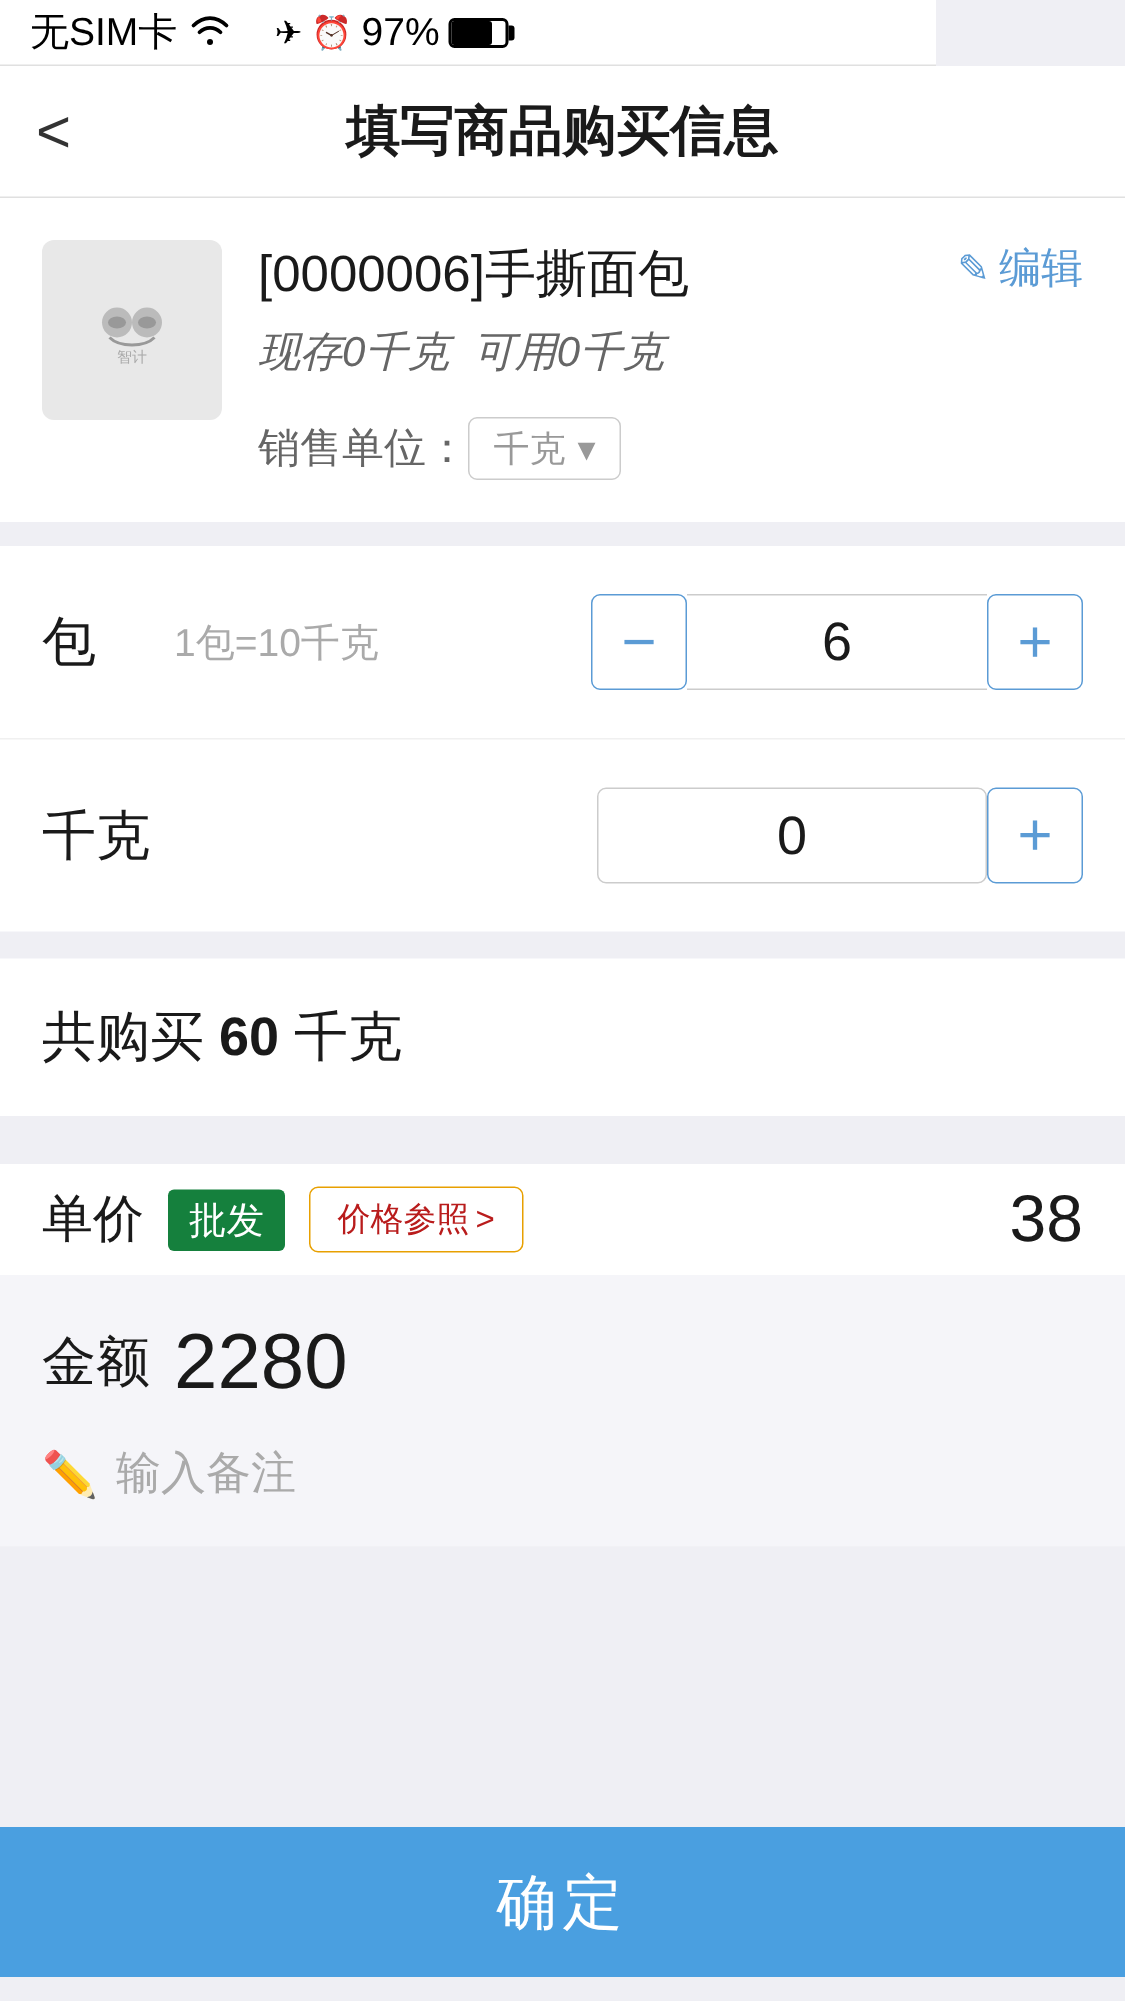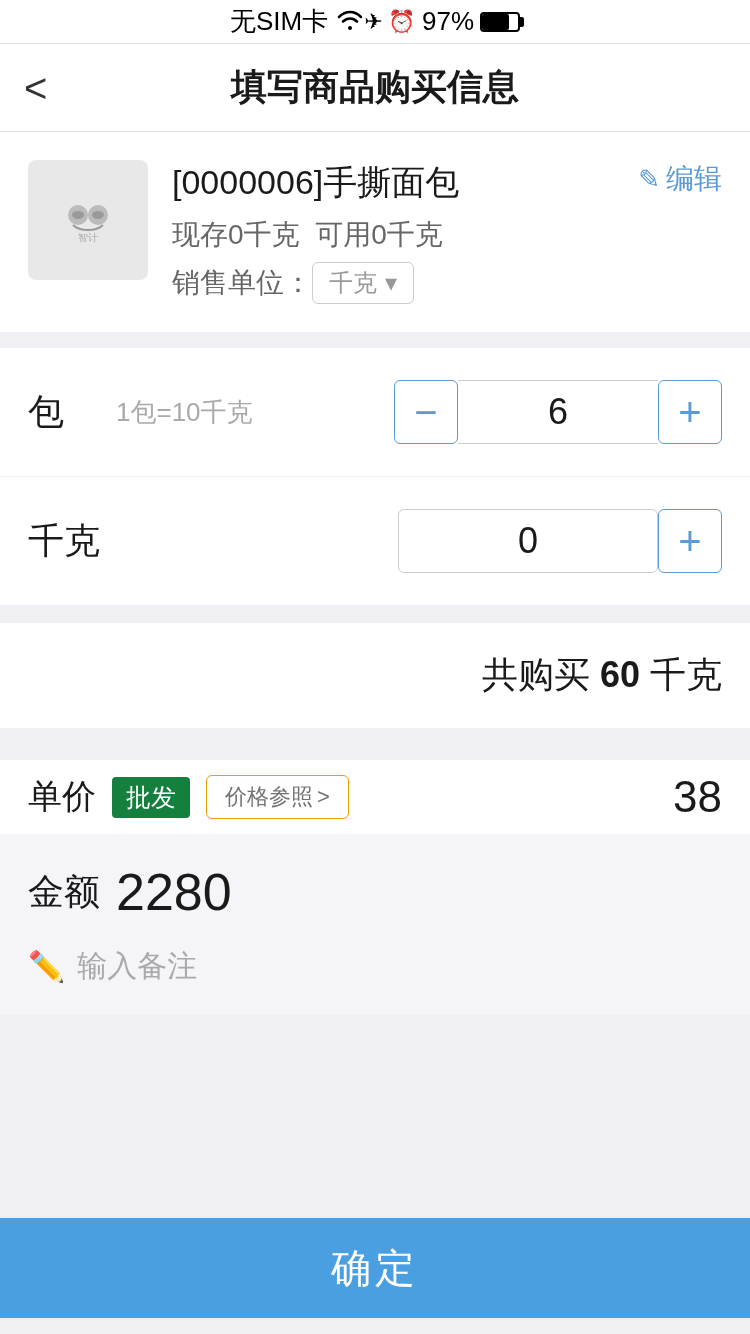--- a/index.html
+++ b/index.html
@@ -16,16 +16,17 @@
 
     
     .status-bar {
-      width: 750px;
+      width: 624px;
       height: 44px;
       background: #fff;
       display: flex;
       align-items: center;
-      justify-content: center;
+      justify-content: flex-start;
       padding: 0 20px;
       font-size: 28px;
       color: #000;
       border-bottom: 1px solid #e0e0e0;
+      gap: 29px;
     }
     .status-left { display: flex; align-items: center; gap: 8px; font-size: 26px; }
     .status-center { font-size: 30px; font-weight: 500; position: absolute; left: 50%; transform: translateX(-50%); }

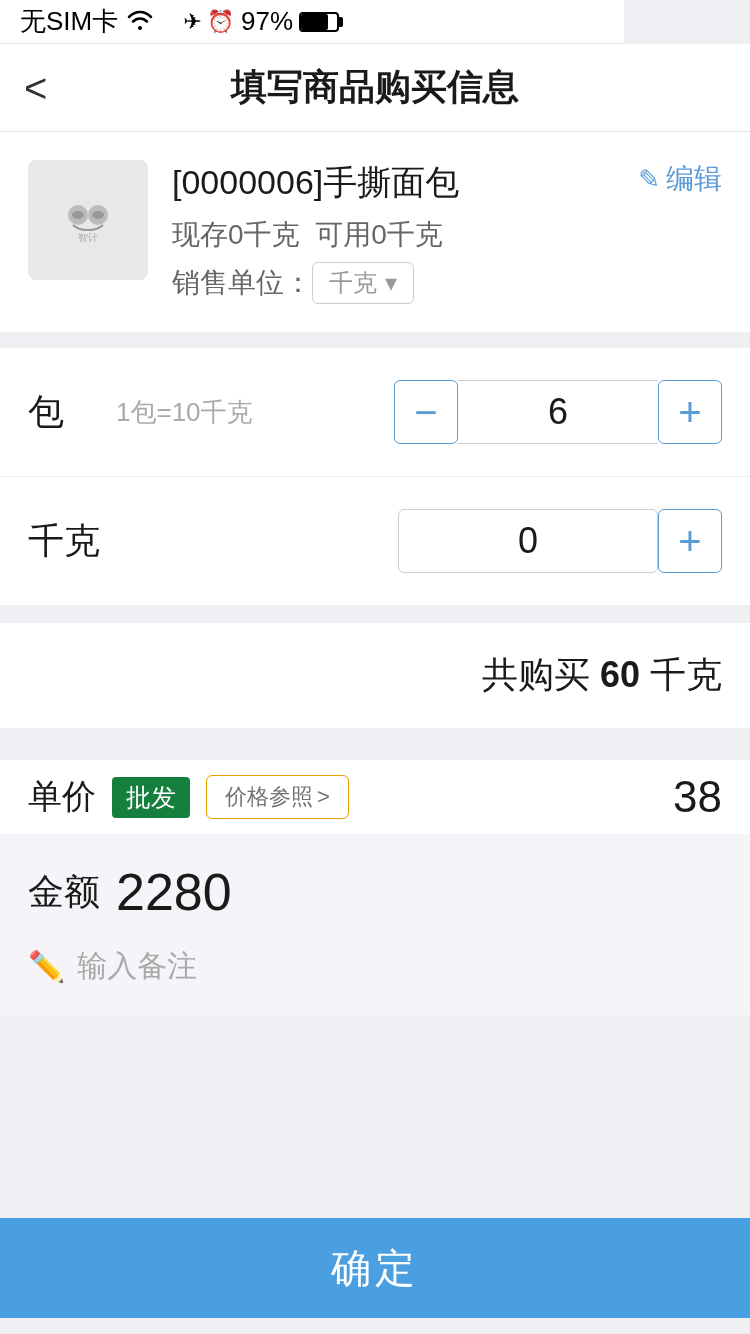--- a/index.html
+++ b/index.html
@@ -98,7 +98,8 @@
     .product-stock {
       font-size: 28px;
       color: #666;
-      margin-bottom: 8px;
+      margin-bottom: 24px;
+      font-style: italic;
     }
     .product-unit-row {
       display: flex;

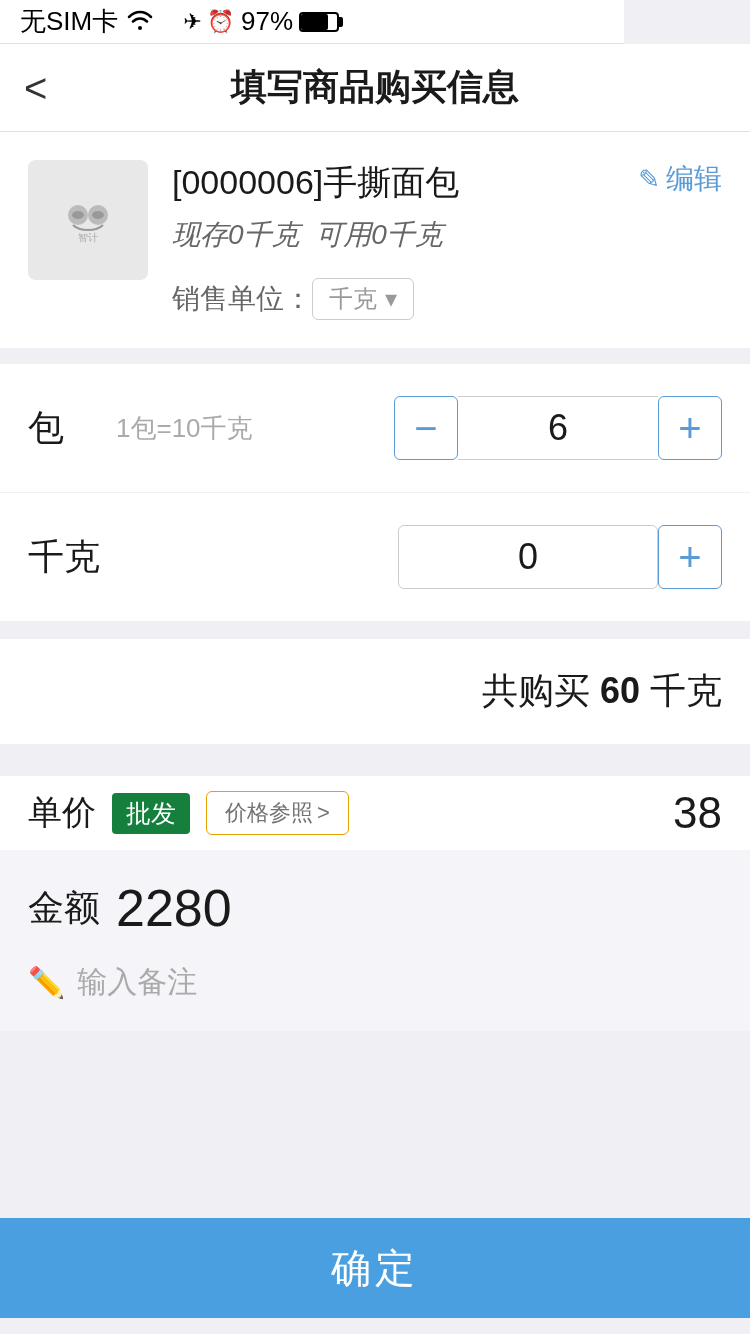--- a/index.html
+++ b/index.html
@@ -194,10 +194,9 @@
       background: #fff;
       padding: 28px 28px;
       display: flex;
-      align-items: flex-end;
+      align-items: center;
       justify-content: space-between;
       margin-bottom: 16px;
-      flex-direction: column;
     }
     .total-text {
       font-size: 36px;

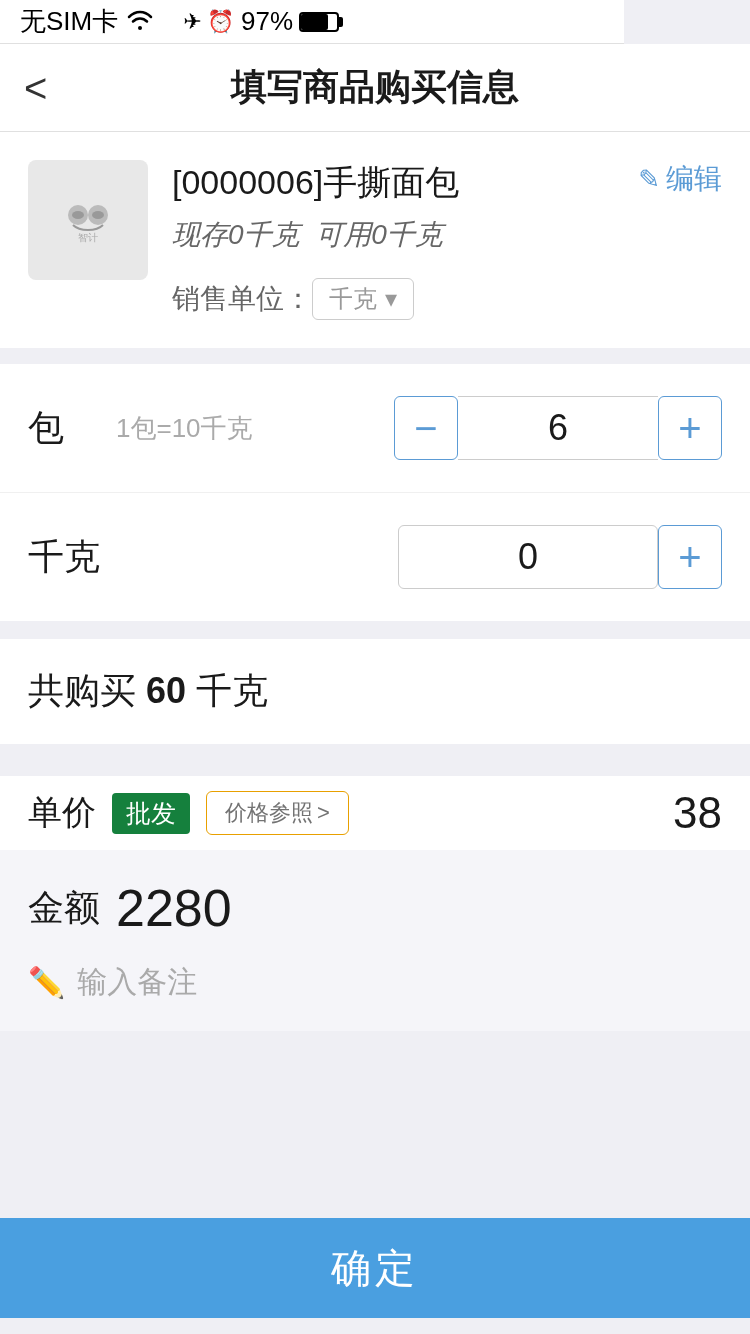--- a/index.html
+++ b/index.html
@@ -232,7 +232,7 @@
     }
     .price-ref-btn {
       border: 1.5px solid #e8a000;
-      color: #737373;
+      color: #b91c1c;
       background: #fff;
       border-radius: 6px;
       padding: 6px 18px;

